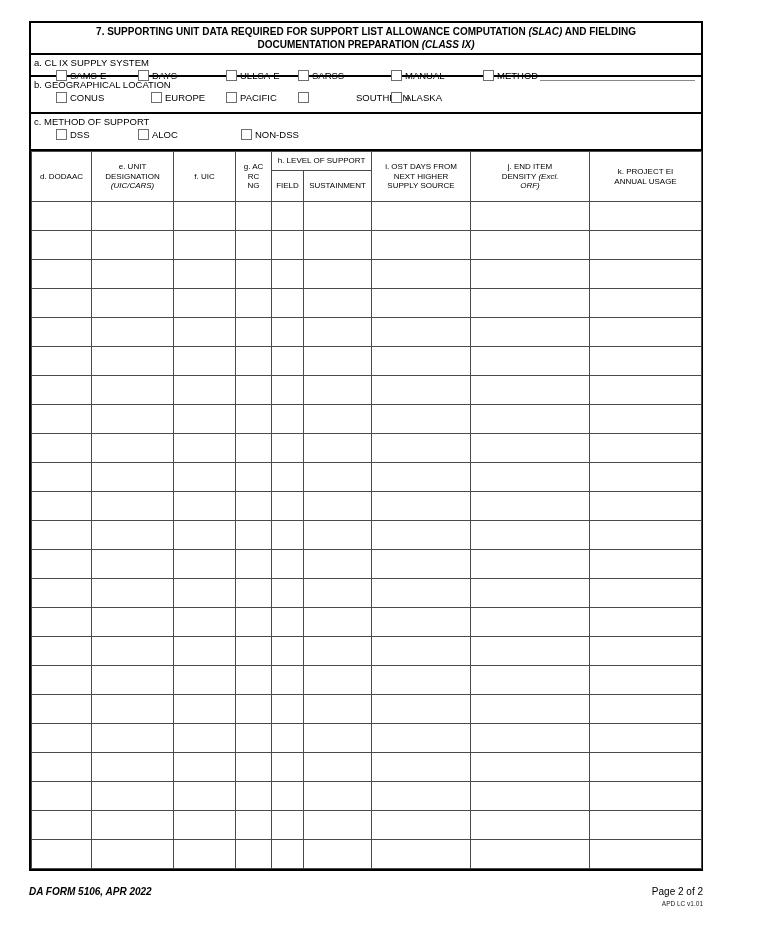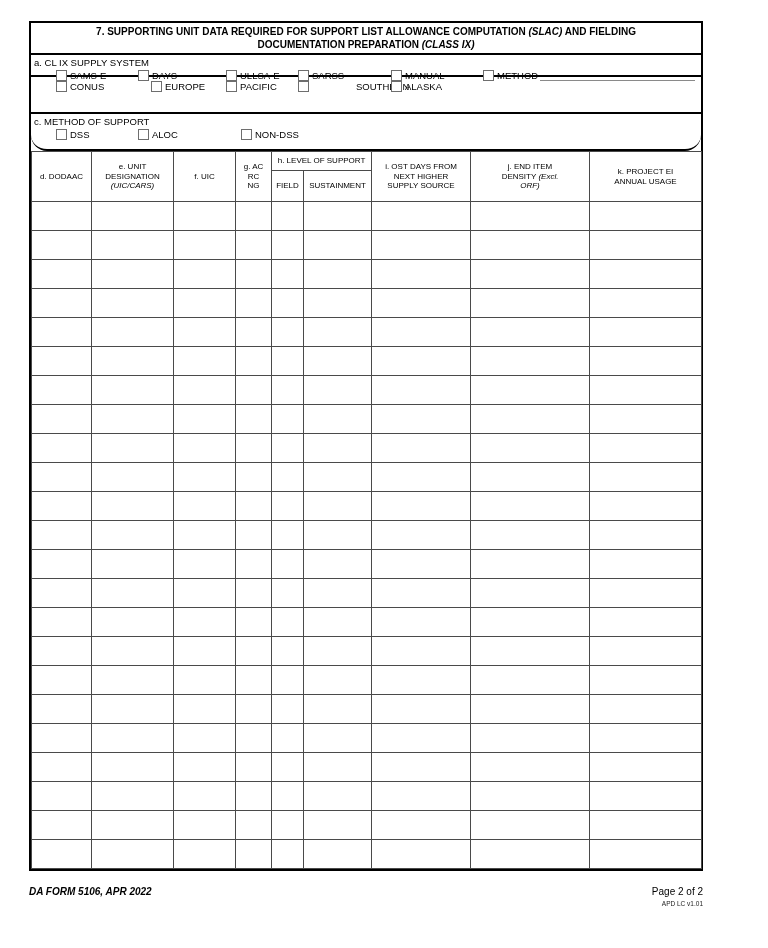--- a/index.html
+++ b/index.html
@@ -103,6 +103,7 @@
   </div>
 
   <div class="section" style="height:37px;">
+    <span class="section-label">b. GEOGRAPHICAL LOCATION</span>
     <div class="cbrow">
       <span class="opt" style="left:22px;">
           <span class="cb"></span>

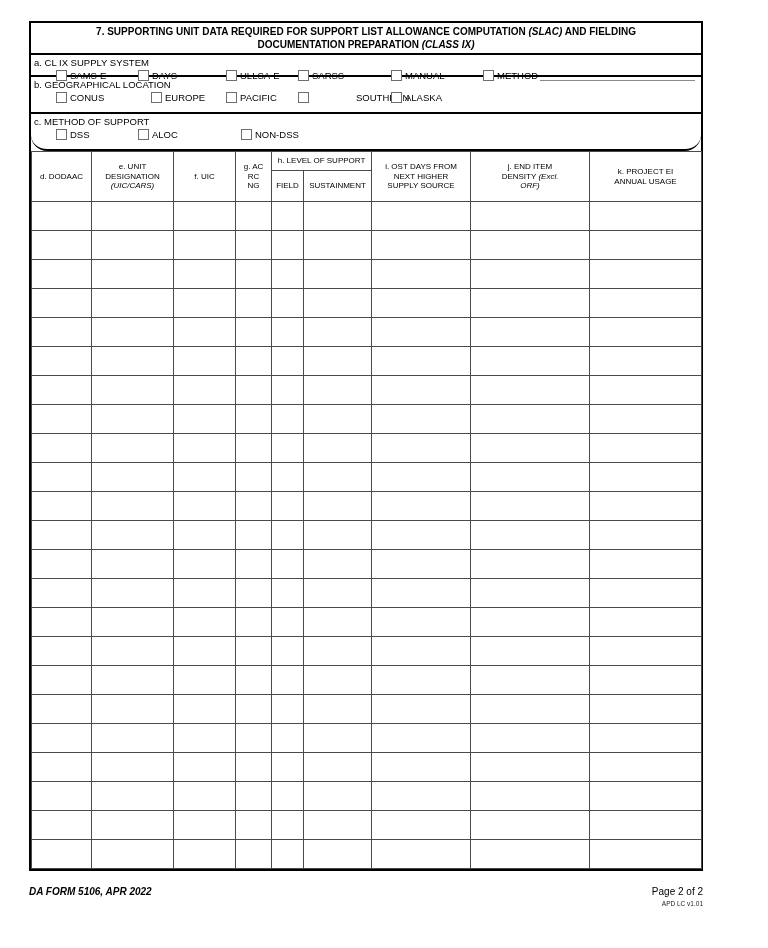--- a/index.html
+++ b/index.html
@@ -128,7 +128,7 @@
     </div>
   </div>
 
-  <div class="section" style="height:37px;border-radius:16px;">
+  <div class="section" style="height:37px;">
     <span class="section-label">c. METHOD OF SUPPORT</span>
     <div class="cbrow">
       <span class="opt" style="left:22px;">

